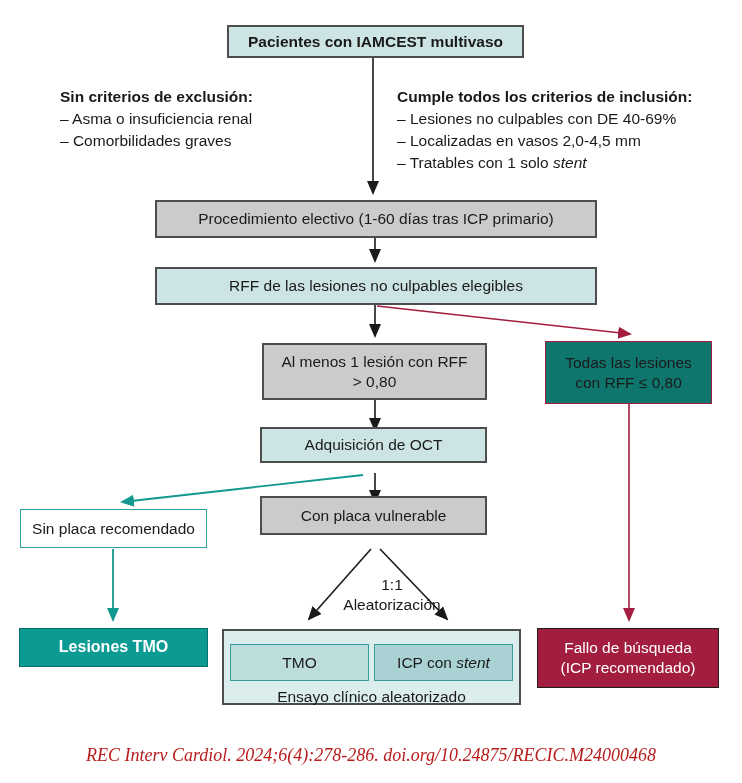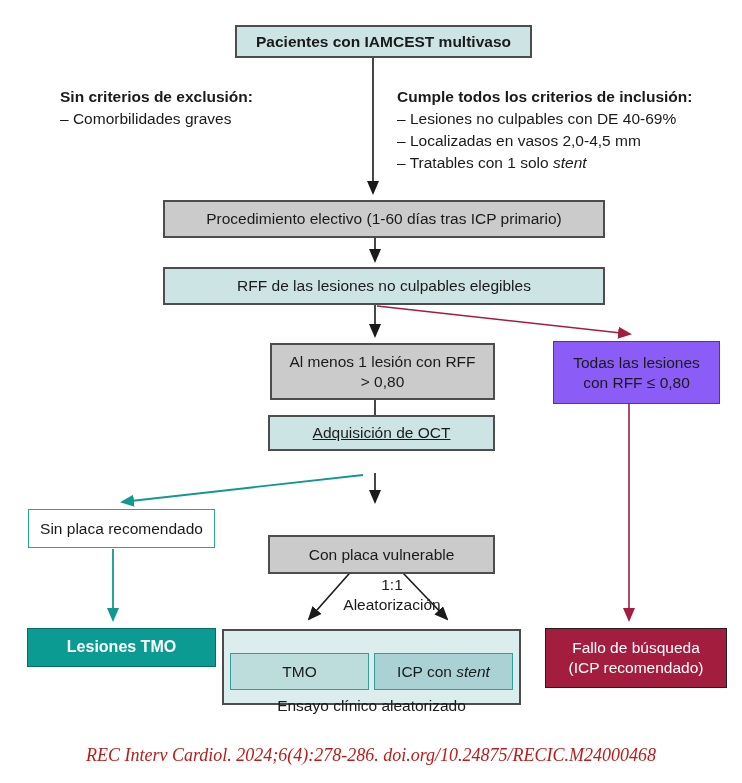--- a/index.html
+++ b/index.html
@@ -11,7 +11,7 @@
   .box {
     position:absolute; z-index:2; box-sizing:border-box;
     display:flex; flex-direction:column; align-items:center; justify-content:center;
-    text-align:center; font-size:15.5px; line-height:1.28;margin-left:8px;
+    text-align:center; font-size:15.5px; line-height:1.28;
   }
   .teal-fill  { background:#cde4e4; border:2px solid #4d4d4d; }
   .gray-fill  { background:#cbcbcb; border:2px solid #4d4d4d; }

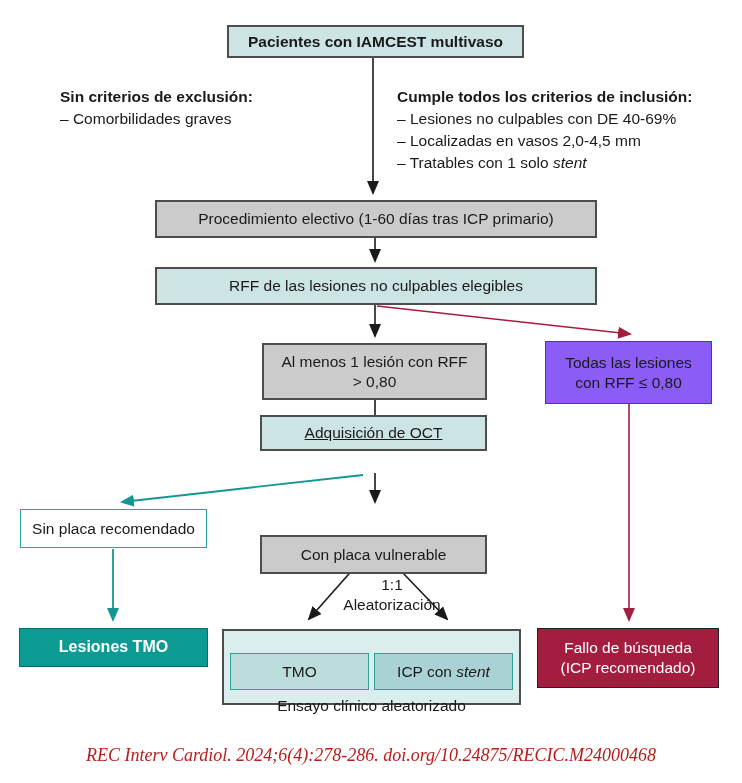--- a/index.html
+++ b/index.html
@@ -78,6 +78,7 @@
 
   <div class="criteria" style="left:60px; top:86px; width:315px;">
     <div class="title">Sin criterios de exclusión:</div>
+    <div>– Asma o insuficiencia renal</div>
     <div>– Comorbilidades graves</div>
   </div>
 

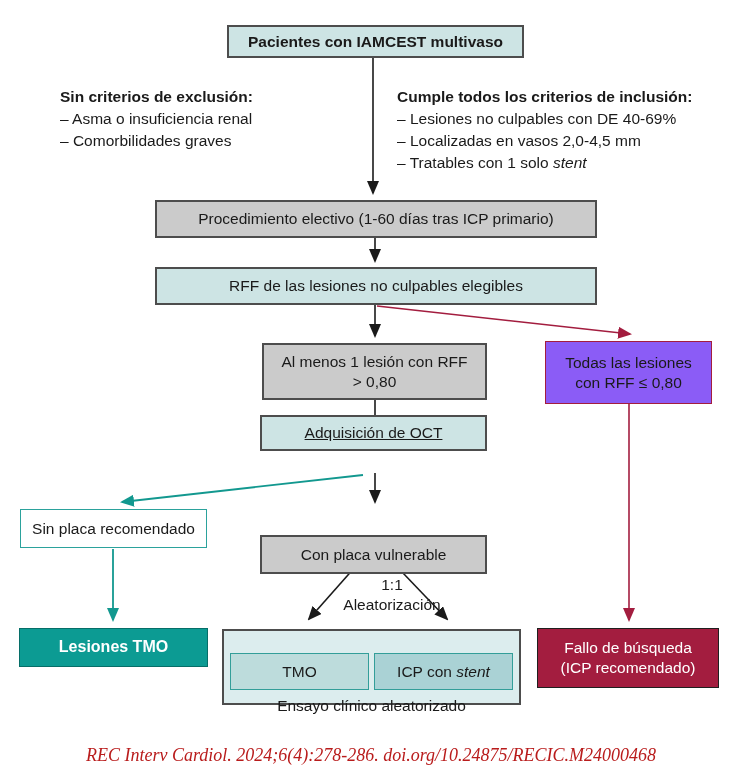--- a/index.html
+++ b/index.html
@@ -15,7 +15,7 @@
   }
   .teal-fill  { background:#cde4e4; border:2px solid #4d4d4d; }
   .gray-fill  { background:#cbcbcb; border:2px solid #4d4d4d; }
-  .white-red  { background:#8b5cf6; border:1.5px solid #a31d3f; }
+  .white-red  { background:#0f766e; border:1.5px solid #a31d3f; }
   .white-teal { background:#ffffff; border:1.5px solid #2ba29c; }
   .teal-solid { background:#0c9b93; border:1.5px solid #066e68; color:#ffffff; font-weight:bold; font-size:16px; }
   .red-solid  { background:#a31d3f; border:1.5px solid #1f1f1f; color:#ffffff; font-size:15.5px; }

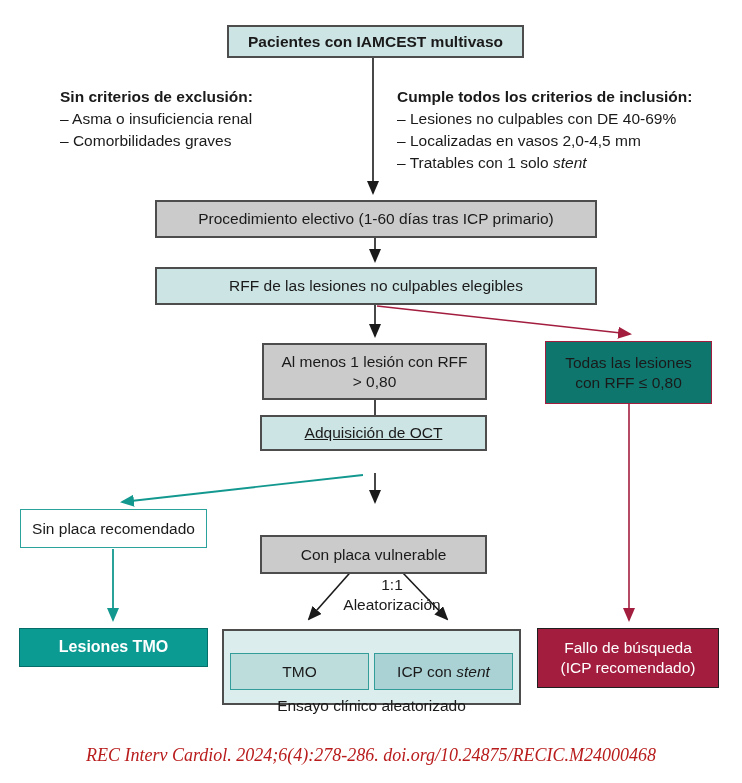--- a/index.html
+++ b/index.html
@@ -107,7 +107,7 @@
     <span>con RFF ≤ 0,80</span>
   </div>
 
-  <div class="box teal-fill" style="left:260px; top:415px; width:227px; height:36px;text-decoration:underline;">
+  <div class="box teal-fill" style="left:260px; top:427px; width:227px; height:36px;">
     <span>Adquisición de OCT</span>
   </div>
 

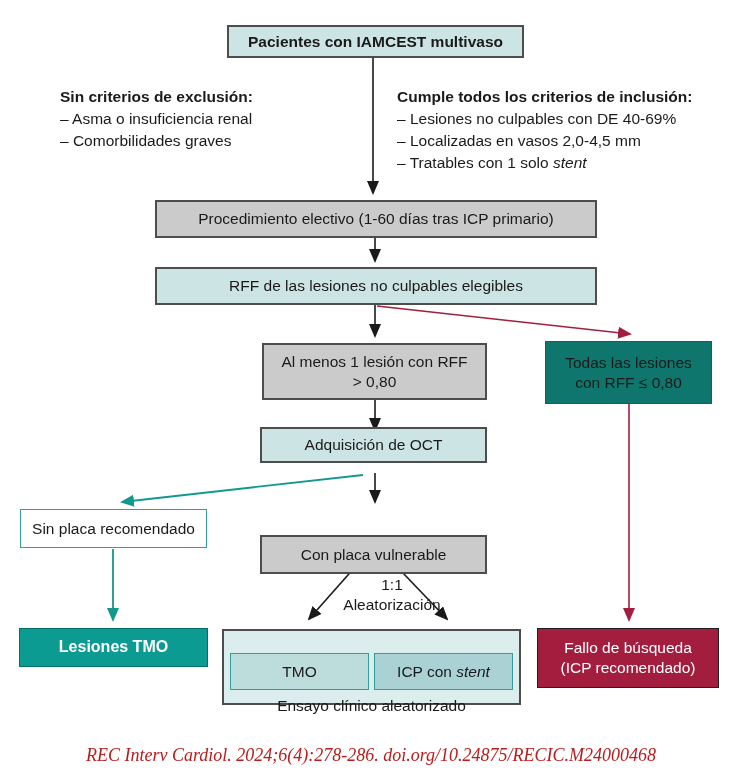--- a/index.html
+++ b/index.html
@@ -115,7 +115,7 @@
     <span>Sin placa recomendado</span>
   </div>
 
-  <div class="box gray-fill" style="left:260px; top:535px; width:227px; height:39px;">
+  <div class="box gray-fill" style="left:260px; top:496px; width:227px; height:39px;">
     <span>Con placa vulnerable</span>
   </div>
 

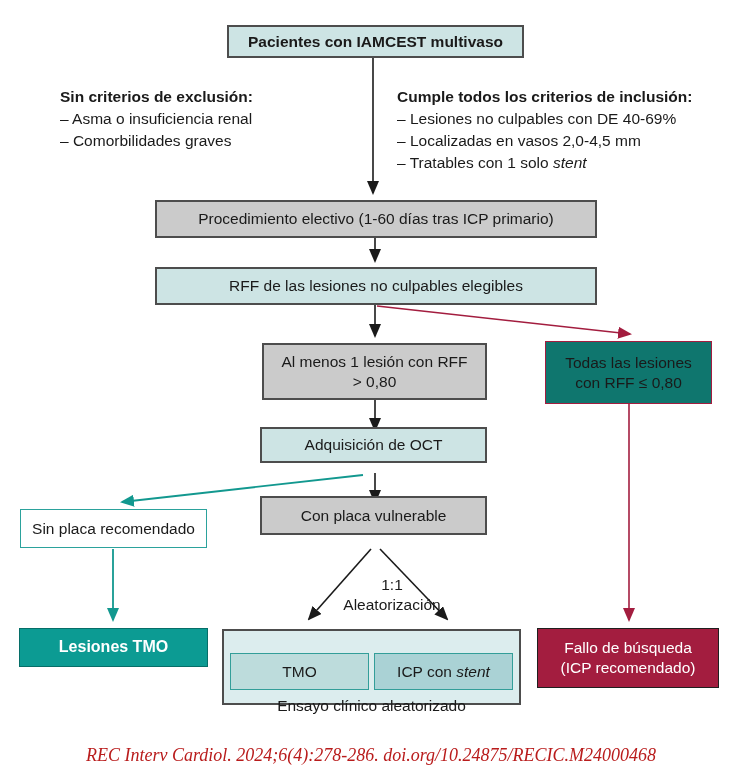--- a/index.html
+++ b/index.html
@@ -25,7 +25,7 @@
   .rand-label { position:absolute; z-index:2; text-align:center; font-size:15.5px; line-height:20px; }
   .trial-container {
     position:absolute; z-index:2; box-sizing:border-box;
-    background:#dcedee; border:2px solid #4d4d4d; padding:22px 6px 0 6px;
+    background:#dcedee; border:2px solid #4d4d4d; padding:13px 6px 0 6px;
   }
   .trial-row { display:flex; justify-content:space-between; }
   .inner-box {

